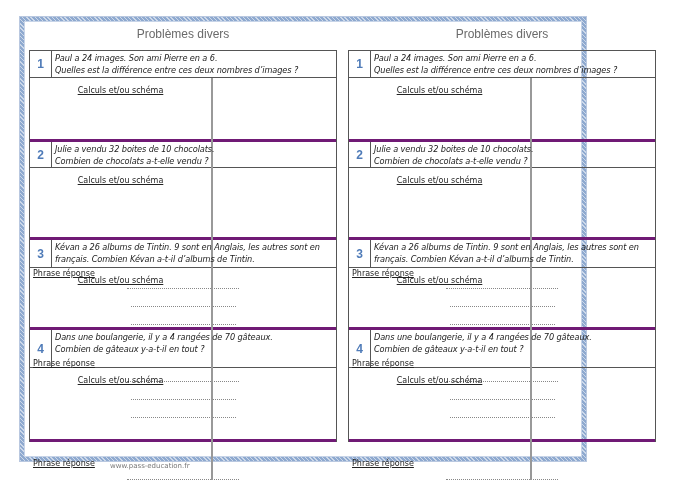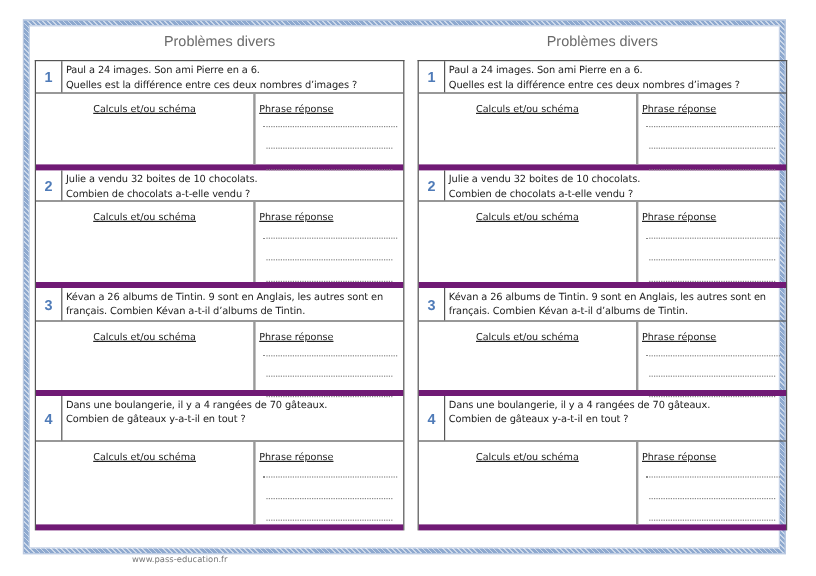--- a/index.html
+++ b/index.html
@@ -7,7 +7,7 @@
   body { position: relative; font-family: "DejaVu Sans", sans-serif; color: #222; }
 
   .frame {
-    position: absolute; left: 20px; top: 17px; width: 634px; height: 444px;
+    position: absolute; left: 20px; top: 17px; width: 566px; height: 444px;
     border: 4px solid #8ea9cf;
     background: #fff;
     box-shadow: inset 0 0 0 1px #c7d4e8, 0 0 0 1px #b9c8e0;

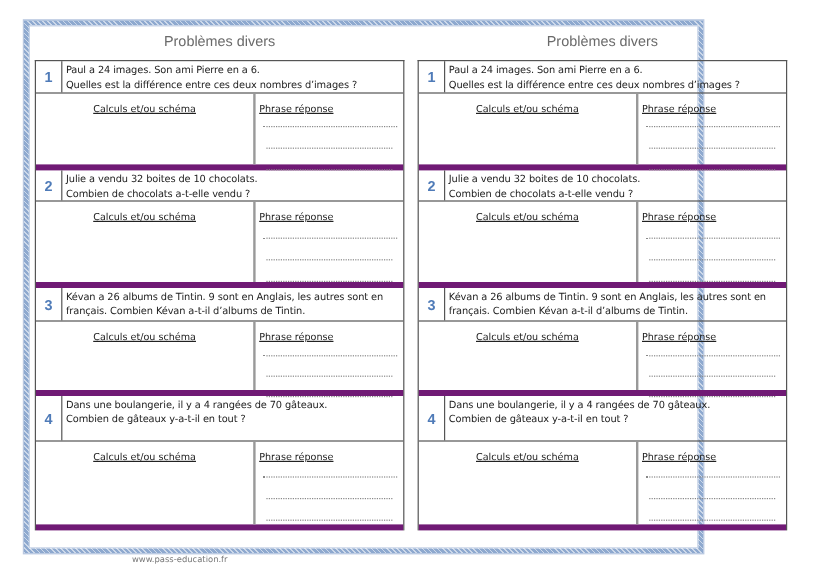--- a/index.html
+++ b/index.html
@@ -44,7 +44,7 @@
   }
   .prob-text {
     flex: 1; padding: 2px 3px; font-family: "DejaVu Sans", sans-serif;
-    font-size: 8.2px; line-height: 11.5px; color: #222; letter-spacing: -0.1px;
+    font-size: 8.2px; line-height: 11.5px; color: #222; letter-spacing: -0.1px; font-style: italic;
   }
   .prob-text.just { text-align: justify; }
   .prob-body { display: flex; border-bottom: 5px solid #701a75; }

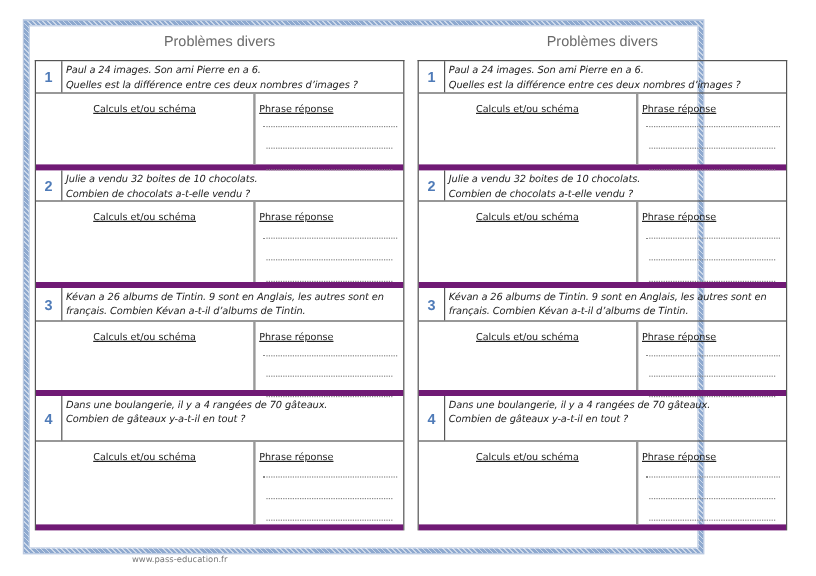--- a/index.html
+++ b/index.html
@@ -47,7 +47,7 @@
     font-size: 8.2px; line-height: 11.5px; color: #222; letter-spacing: -0.1px; font-style: italic;
   }
   .prob-text.just { text-align: justify; }
-  .prob-body { display: flex; border-bottom: 5px solid #701a75; }
+  .prob-body { display: flex; border-bottom: 3px solid #701a75; flex-direction: column; }
   .calc { width: 183px; flex: 0 0 183px; border-right: 2px solid #999; text-align: center; }
   .phrase { flex: 1; padding: 0 3px; }
   .col-label {

